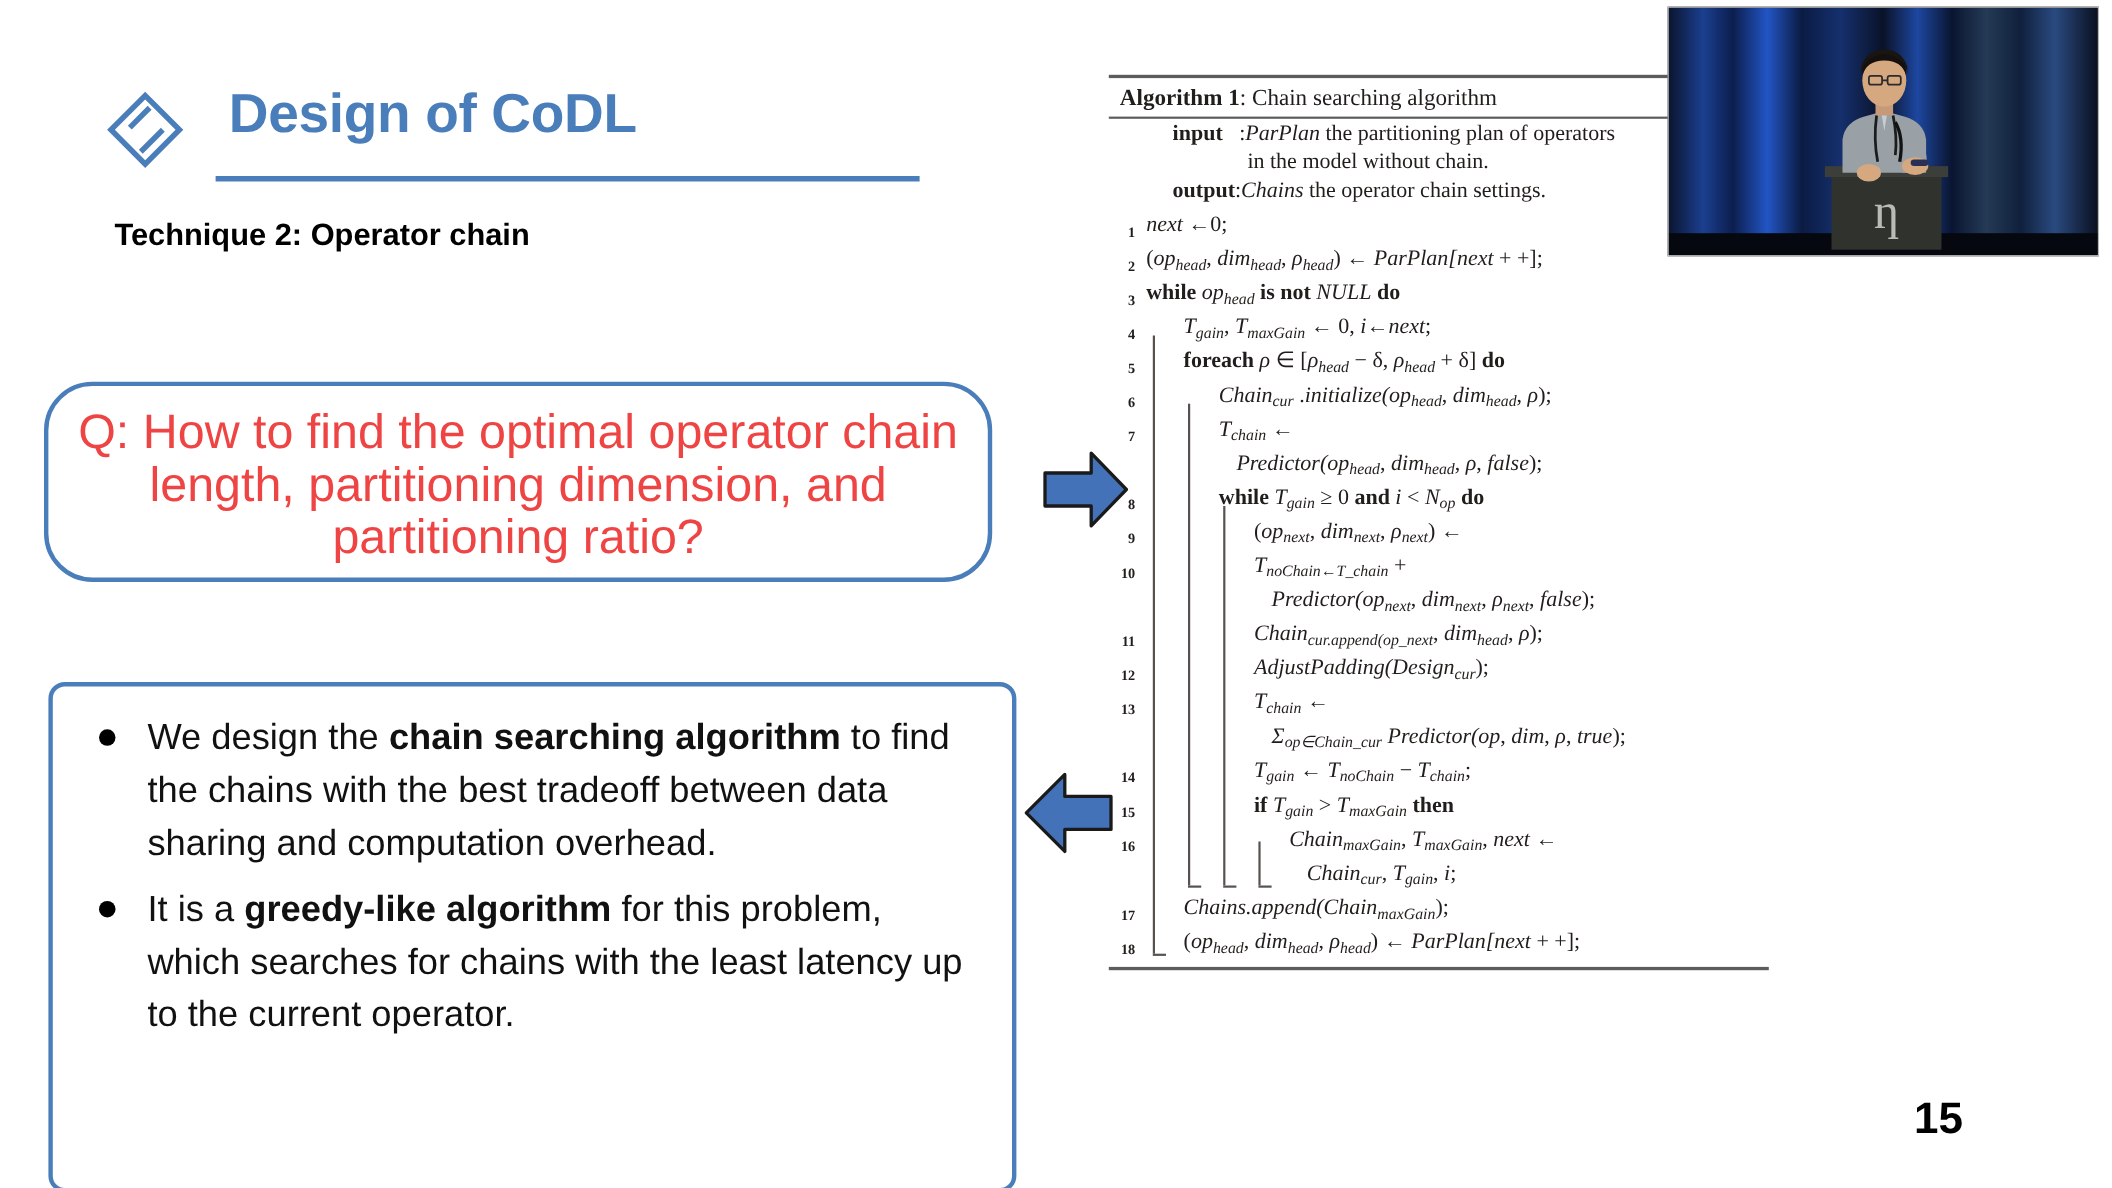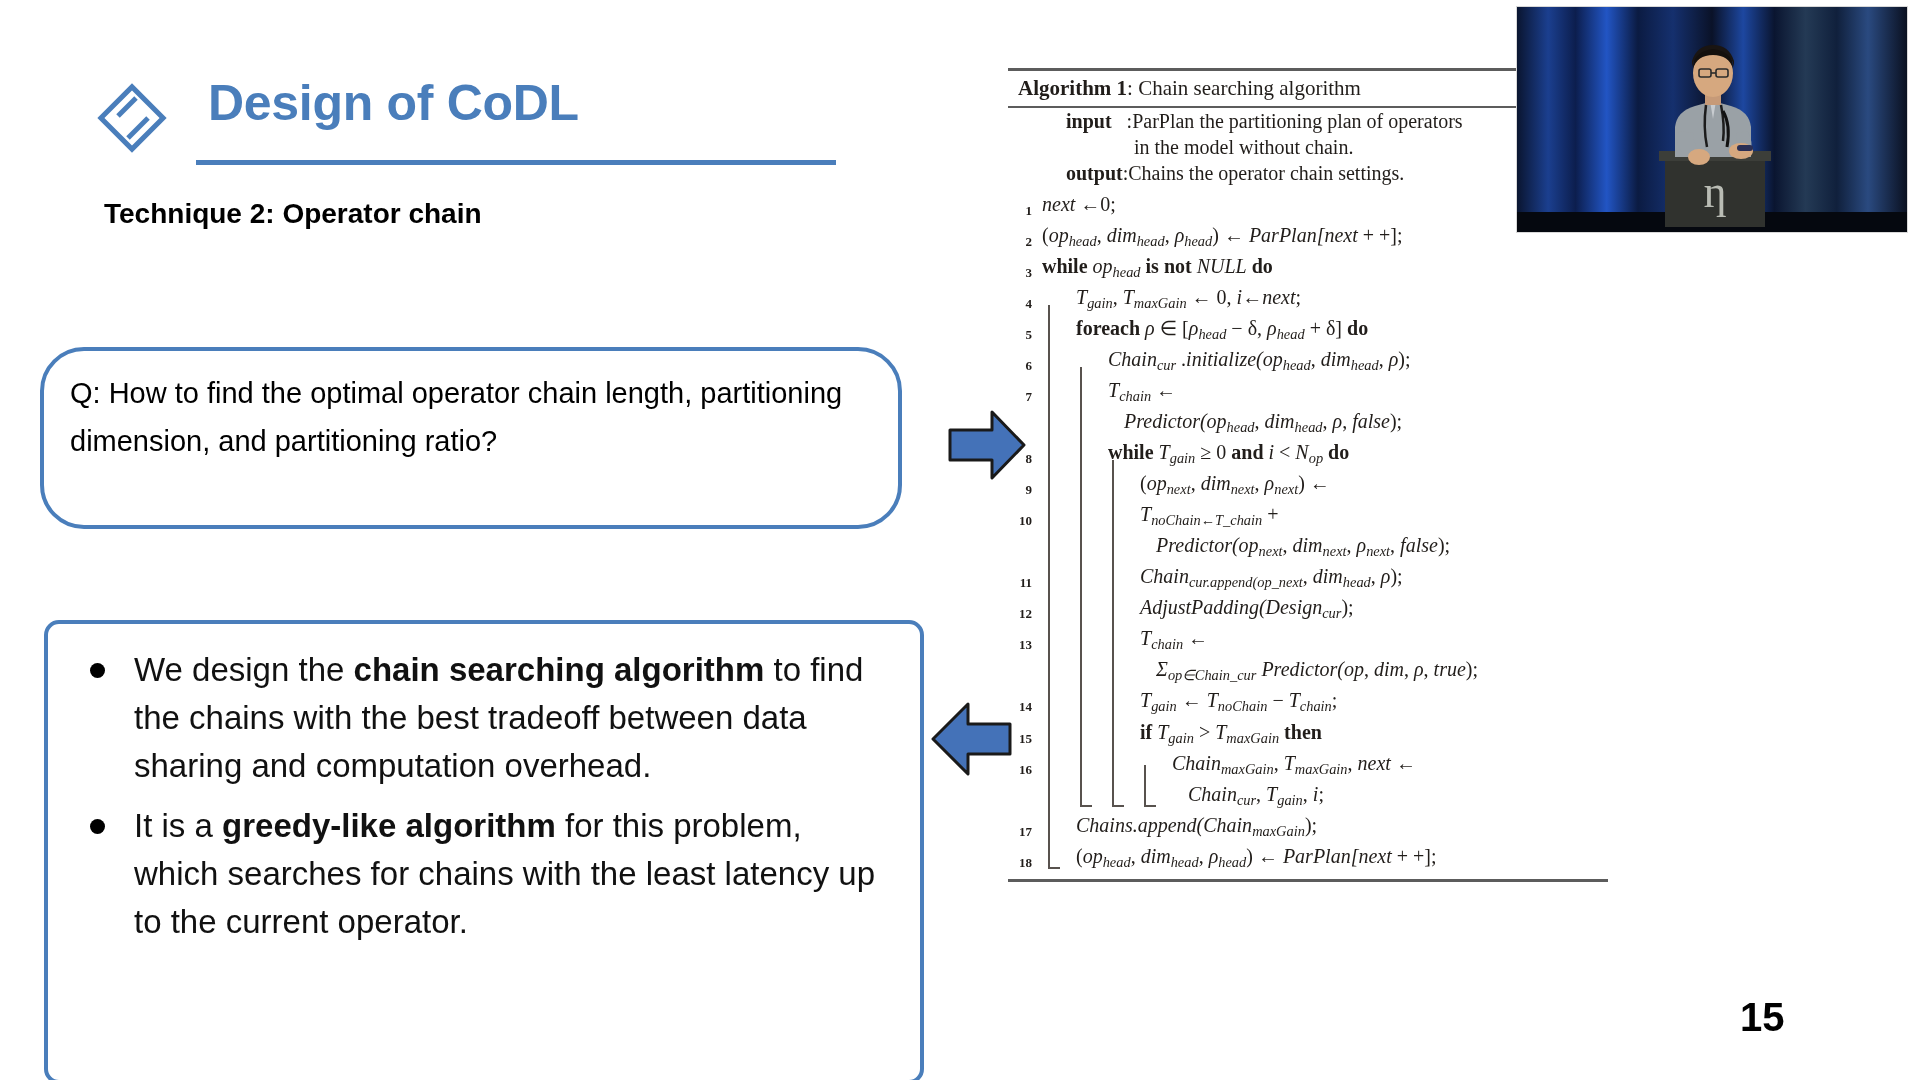--- a/index.html
+++ b/index.html
@@ -152,7 +152,7 @@
     white-space: nowrap;
   }
   .algo-io .kw { font-weight: bold; }
-  .algo-io .it { }
+  .algo-io .it { font-style: italic; }
   #algo-body { position: relative; padding-top: 6px; }
   .algo-line {
     position: relative;

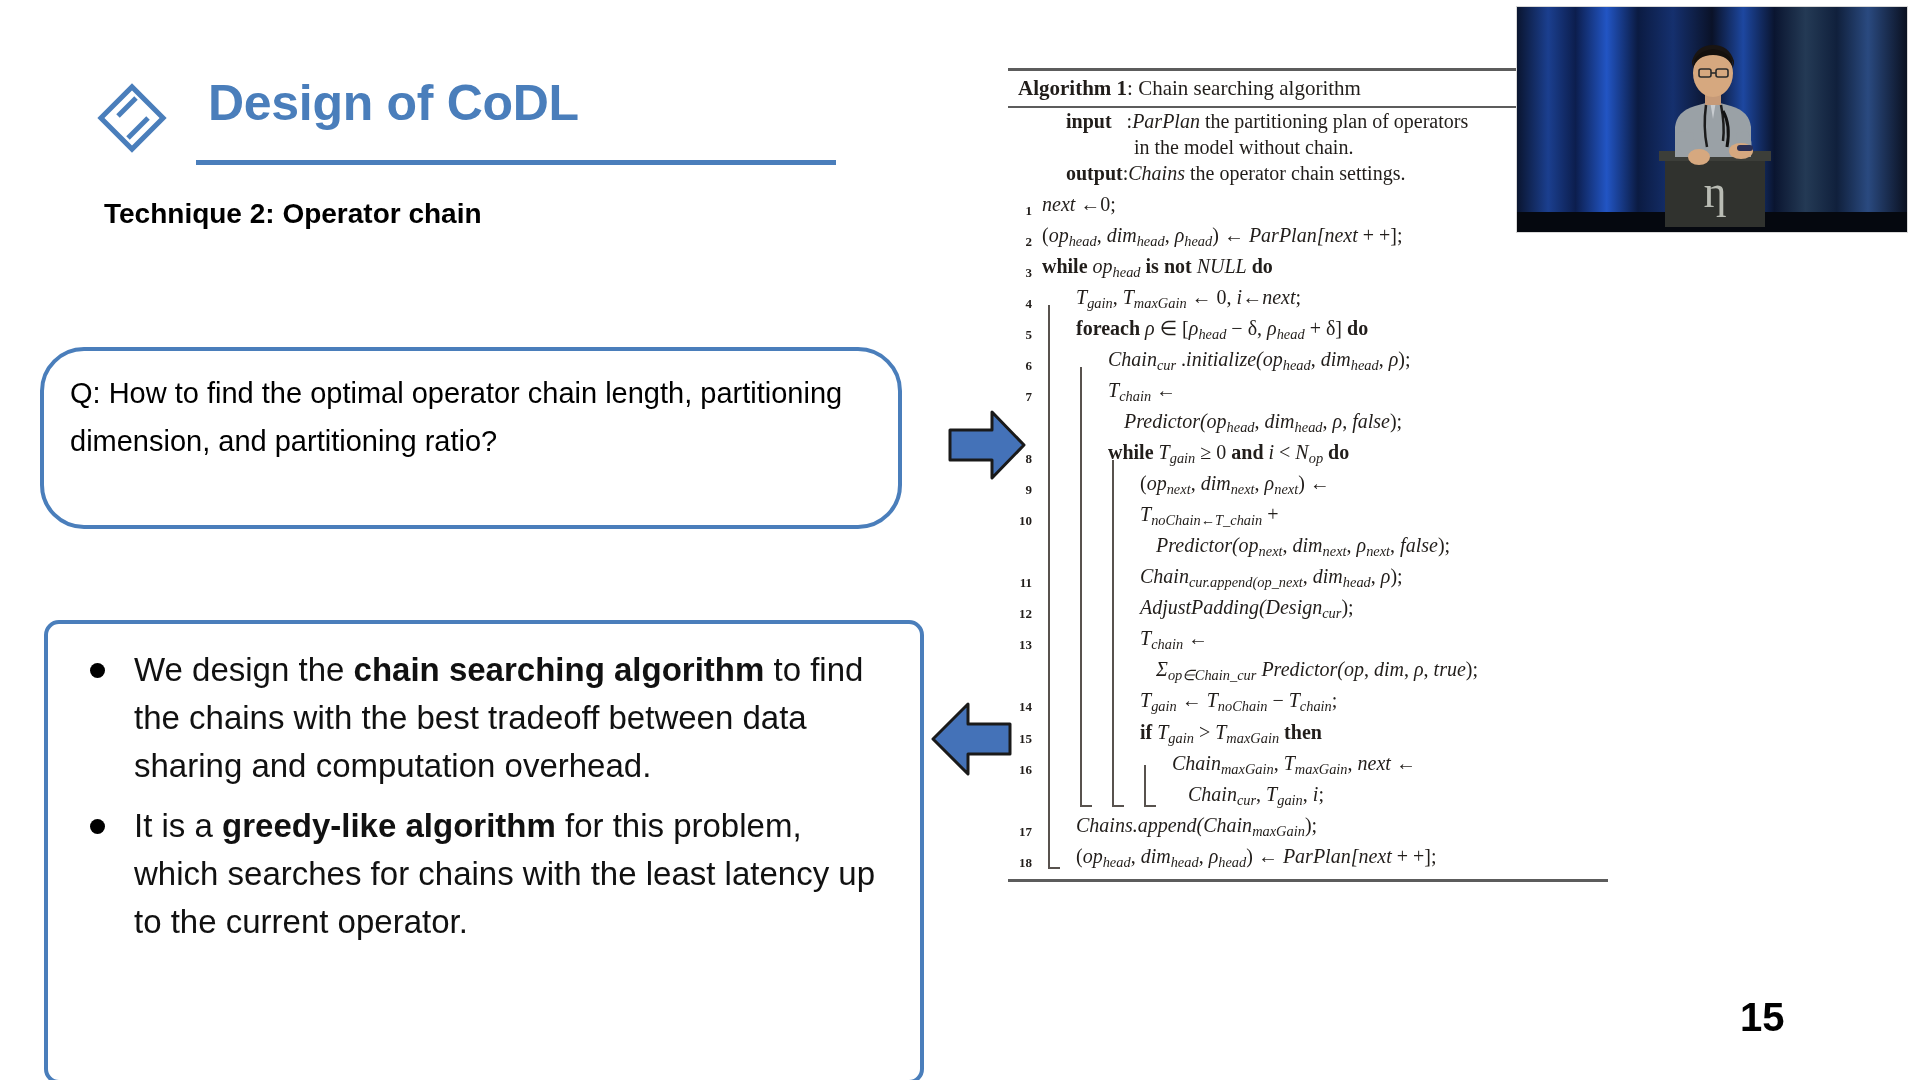--- a/index.html
+++ b/index.html
@@ -81,9 +81,10 @@
     left: 26px;
     right: 26px;
     top: 18px;
-    font-size: 29px;
+    text-align: center;
+    font-size: 44px;
     line-height: 48px;
-    color: #000000;
+    color: #ef4444;
   }
   #bullets-box {
     left: 44px;

